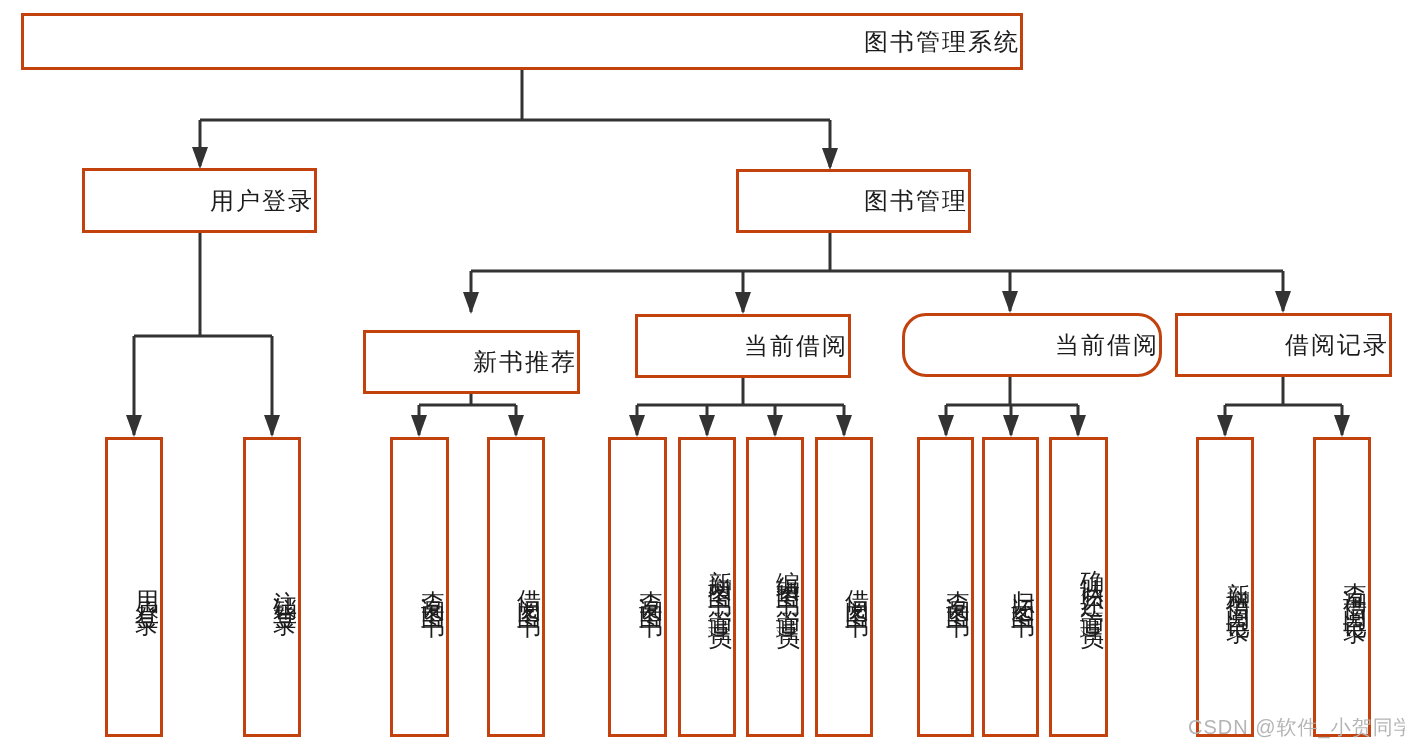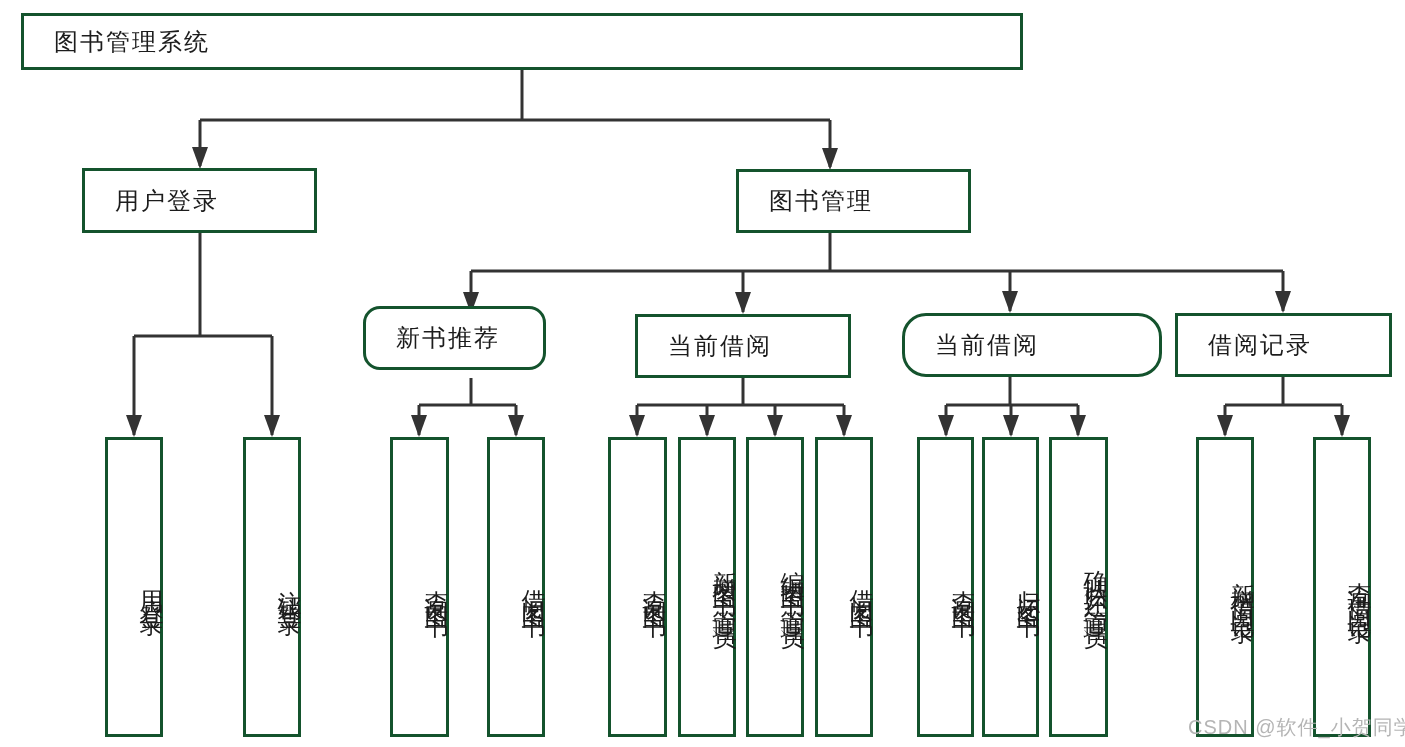--- a/index.html
+++ b/index.html
@@ -21,10 +21,10 @@
     position: absolute;
     box-sizing: border-box;
     background: #ffffff;
-    border: 3px solid #14532d;
+    border: 3px solid #c2410c;
     display: flex;
     align-items: center;
-    justify-content: flex-start;
+    justify-content: flex-end;
     color: #1c1c1c;
     font-size: 24px;
     letter-spacing: 2px;

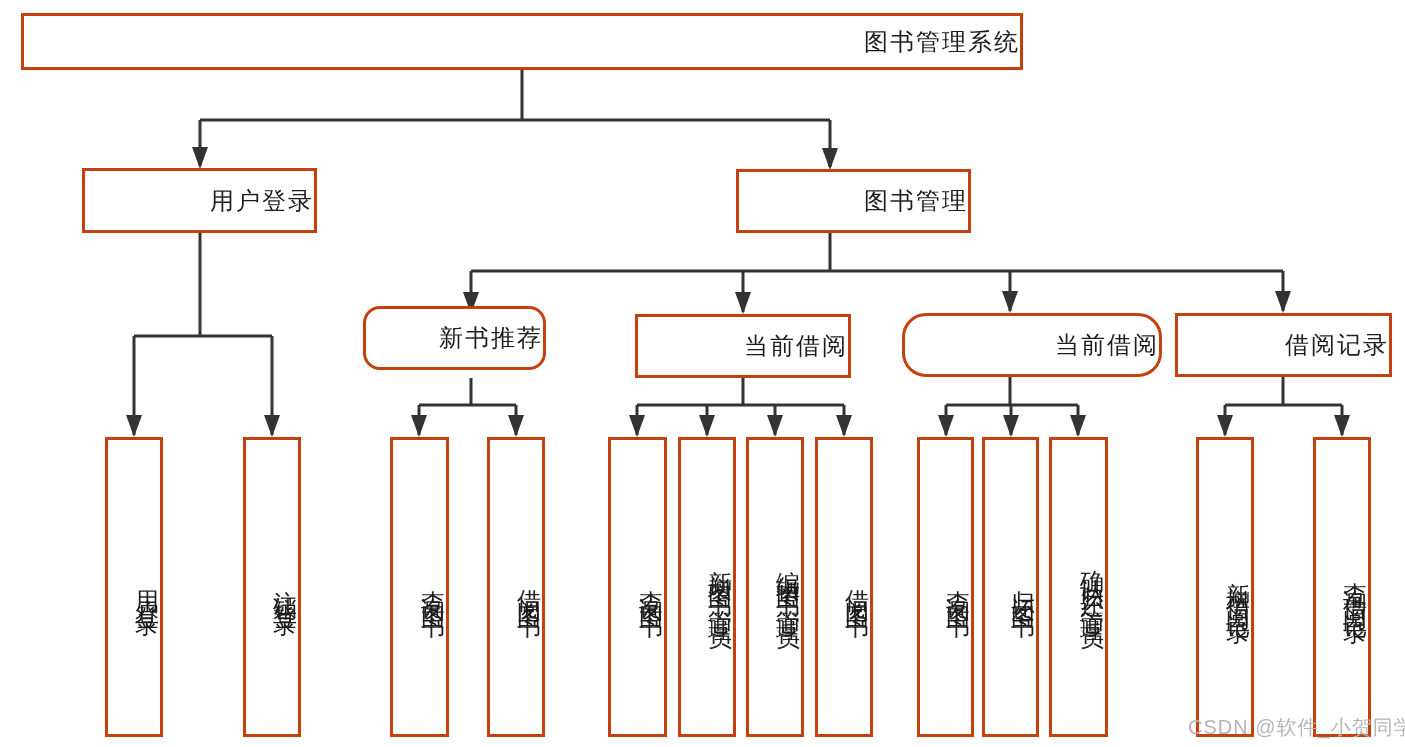--- a/index.html
+++ b/index.html
@@ -141,7 +141,7 @@
     <span>图书管理</span>
   </div>
 
-  <div class="node" style="left:363px; top:306px; width:183px; height:64px;border-radius:17px;">
+  <div class="node" style="left:363px; top:330px; width:217px; height:64px;">
     <span>新书推荐</span>
   </div>
   <div class="node" style="left:635px; top:314px; width:216px; height:64px;">

